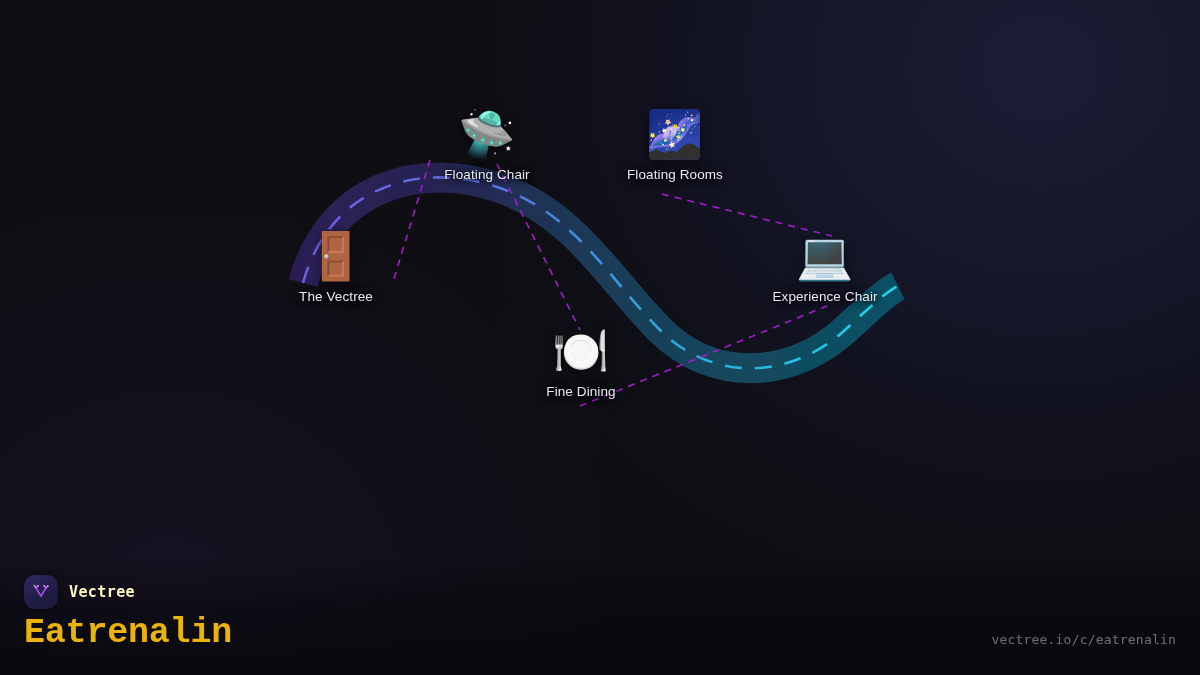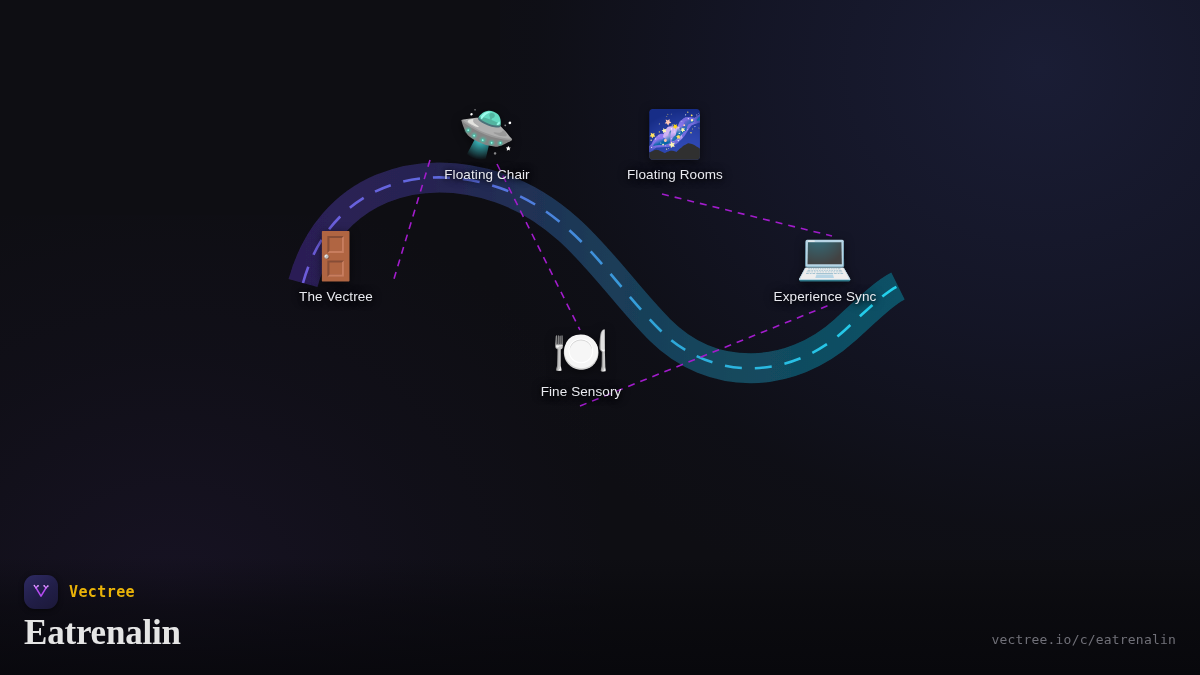--- a/index.html
+++ b/index.html
@@ -149,7 +149,7 @@
       </div>
       <div class="node" style="left: 825px; top: 266px;">
         <div class="node-icon">💻</div>
-        <div class="node-label">Experience Sync</div>
+        <div class="node-label">Experience Chair</div>
       </div>
     </div>
 

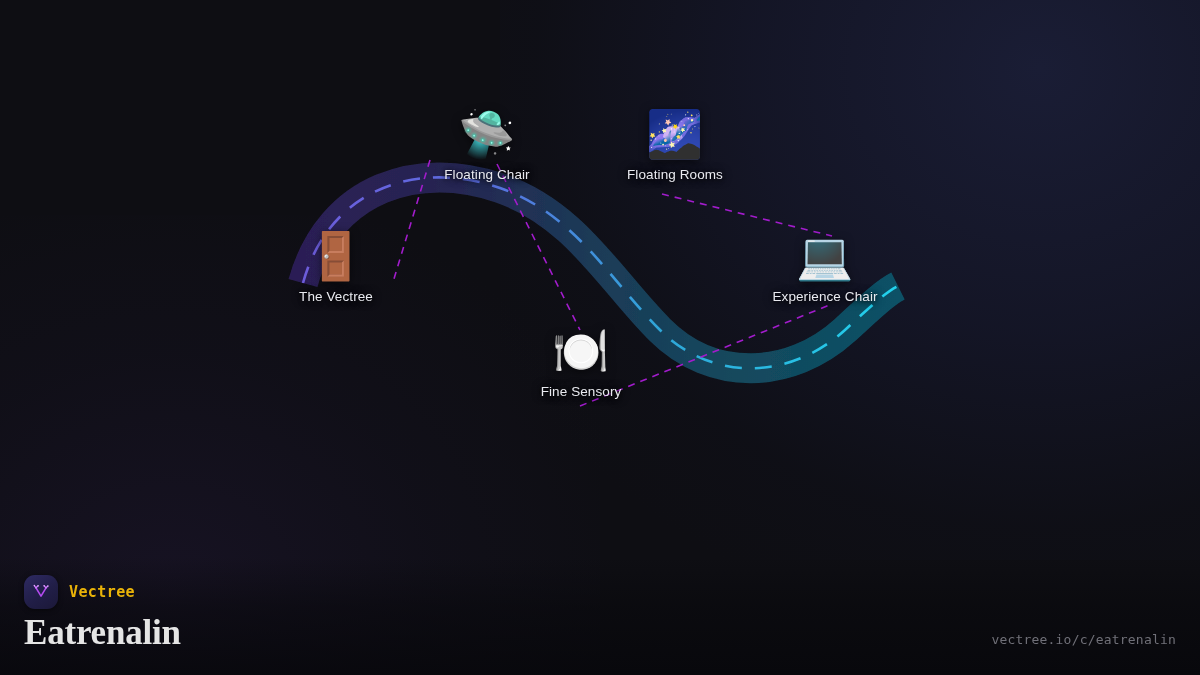--- a/index.html
+++ b/index.html
@@ -145,7 +145,7 @@
       </div>
       <div class="node" style="left: 581px; top: 361px;">
         <div class="node-icon">🍽️</div>
-        <div class="node-label">Fine Sensory</div>
+        <div class="node-label">Fine Dining</div>
       </div>
       <div class="node" style="left: 825px; top: 266px;">
         <div class="node-icon">💻</div>

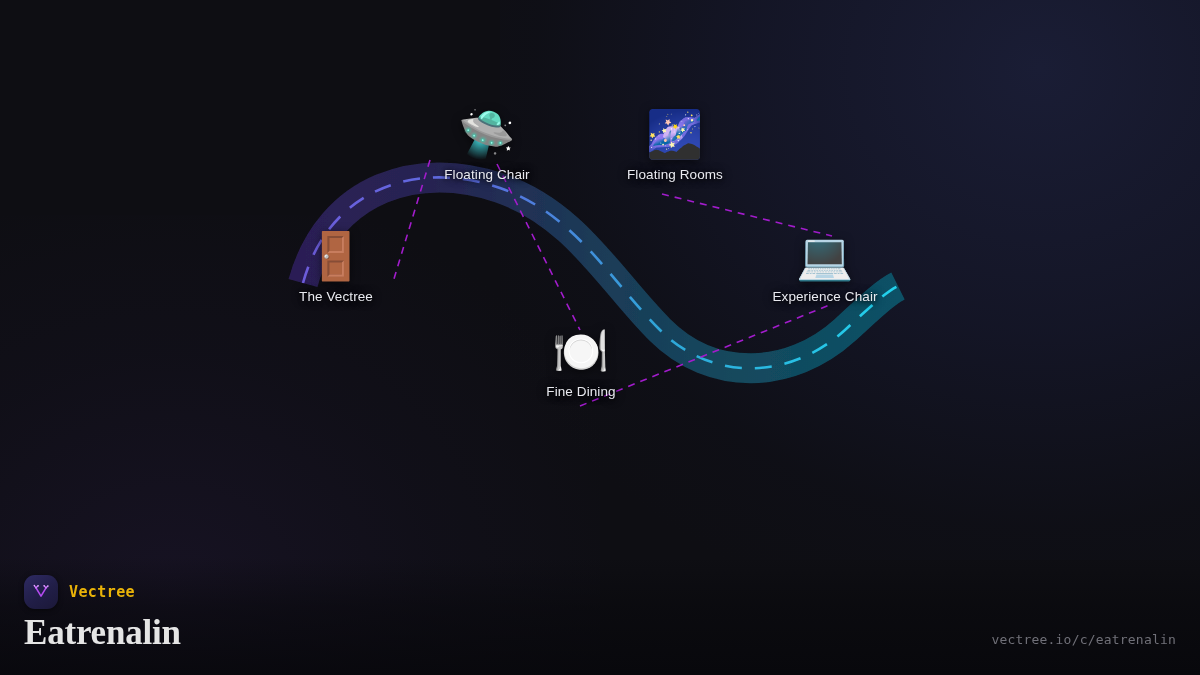--- a/index.html
+++ b/index.html
@@ -74,7 +74,7 @@
   .brand-name {
     font-family:"DejaVu Sans Mono", monospace;
     font-size:15px; font-weight:bold;
-    color:#eab308; letter-spacing:0.4px;
+    color:#fef9c3; letter-spacing:0.4px;
   }
   .title {
     position:absolute; left:24px; top:53px;

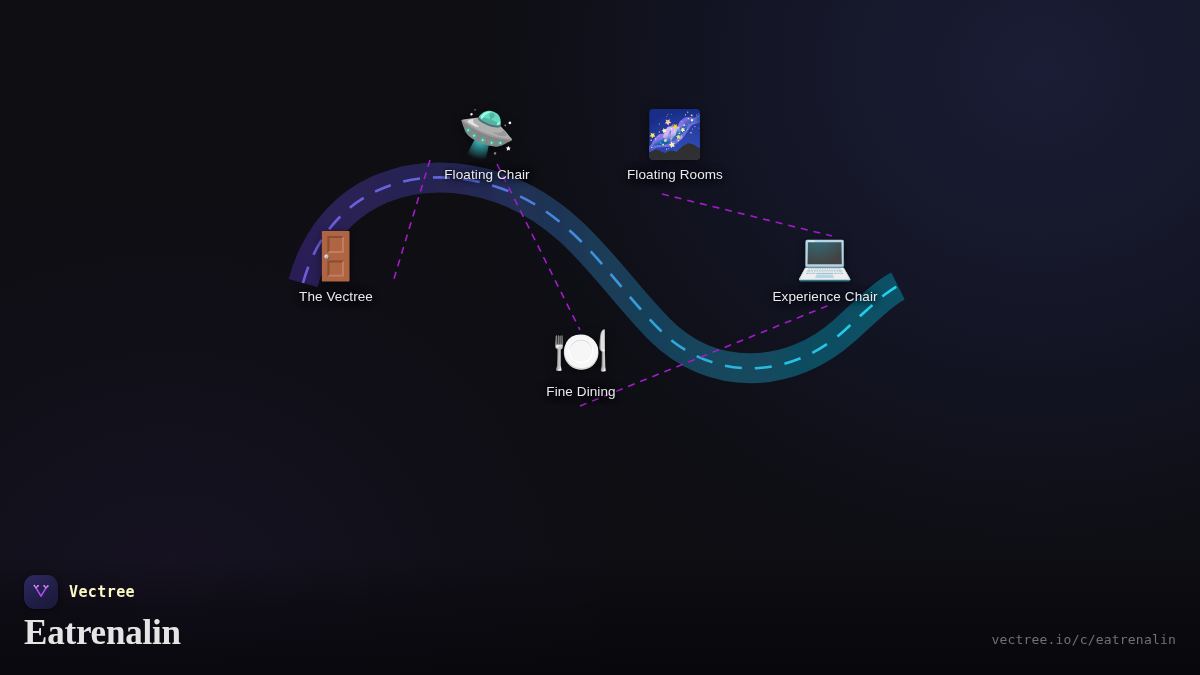--- a/index.html
+++ b/index.html
@@ -78,9 +78,9 @@
   }
   .title {
     position:absolute; left:24px; top:53px;
-    font-family:Liberation Serif, serif;
+    font-family:Liberation Mono, monospace;
     font-size:35px; font-weight:bold;
-    color:#e5e5e5; letter-spacing:-0.2px;
+    color:#eab308; letter-spacing:-0.2px;
   }
   .url {
     position:absolute; right:24px; bottom:28px;

